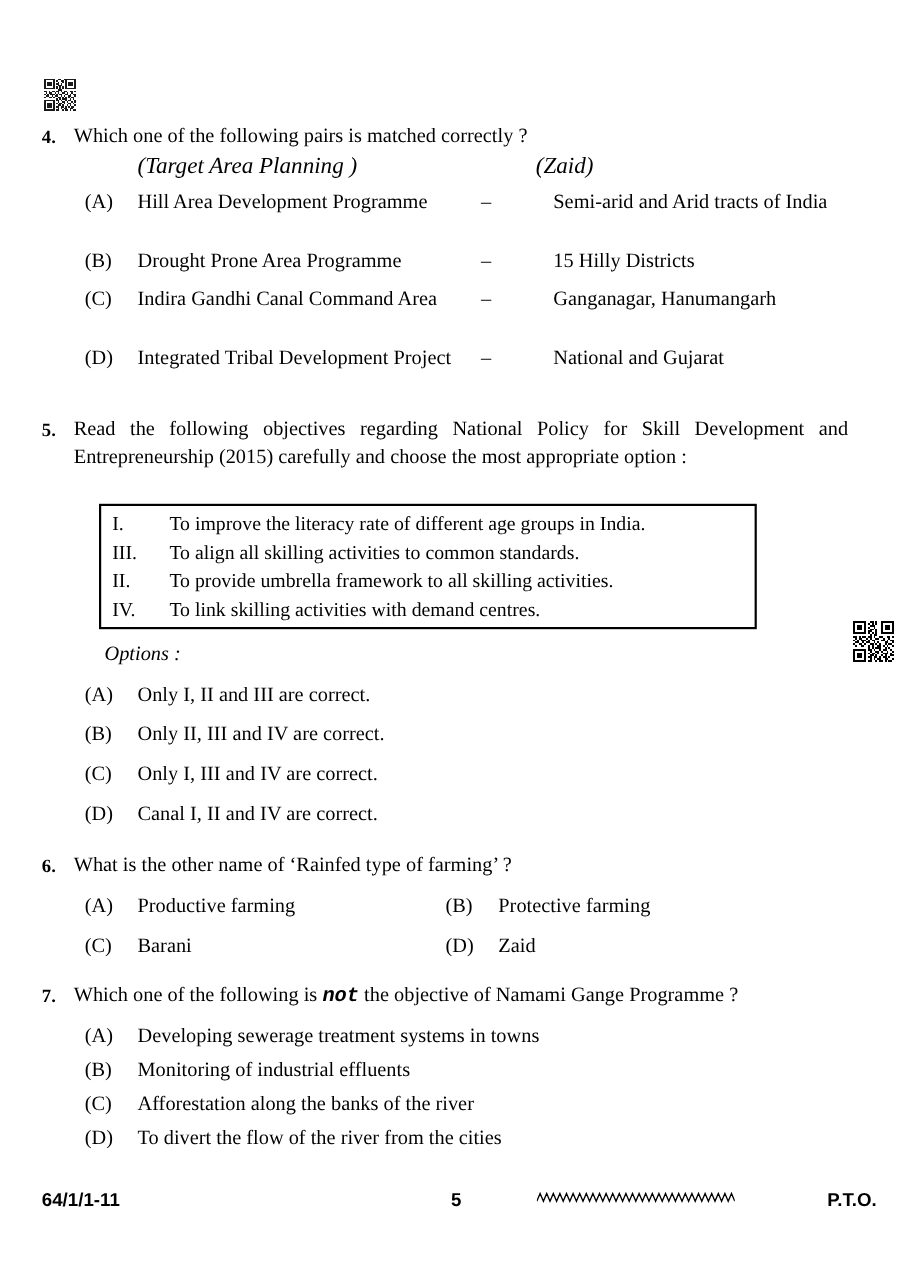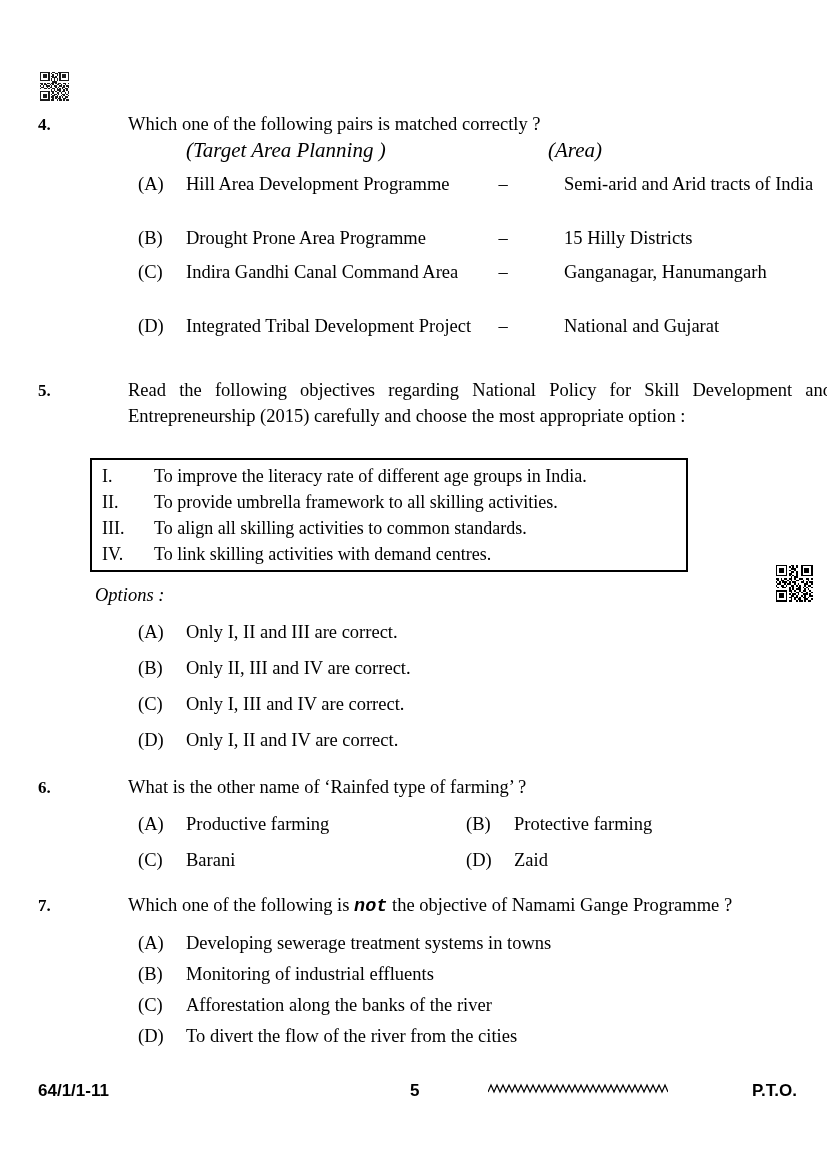--- a/index.html
+++ b/index.html
@@ -57,7 +57,7 @@
     line-height: 25px;
   }
   .qbody {
-    margin-left: 90px;
+    margin-left: 29px;
     font-size: 18.5px;
     line-height: 25.5px;
   }

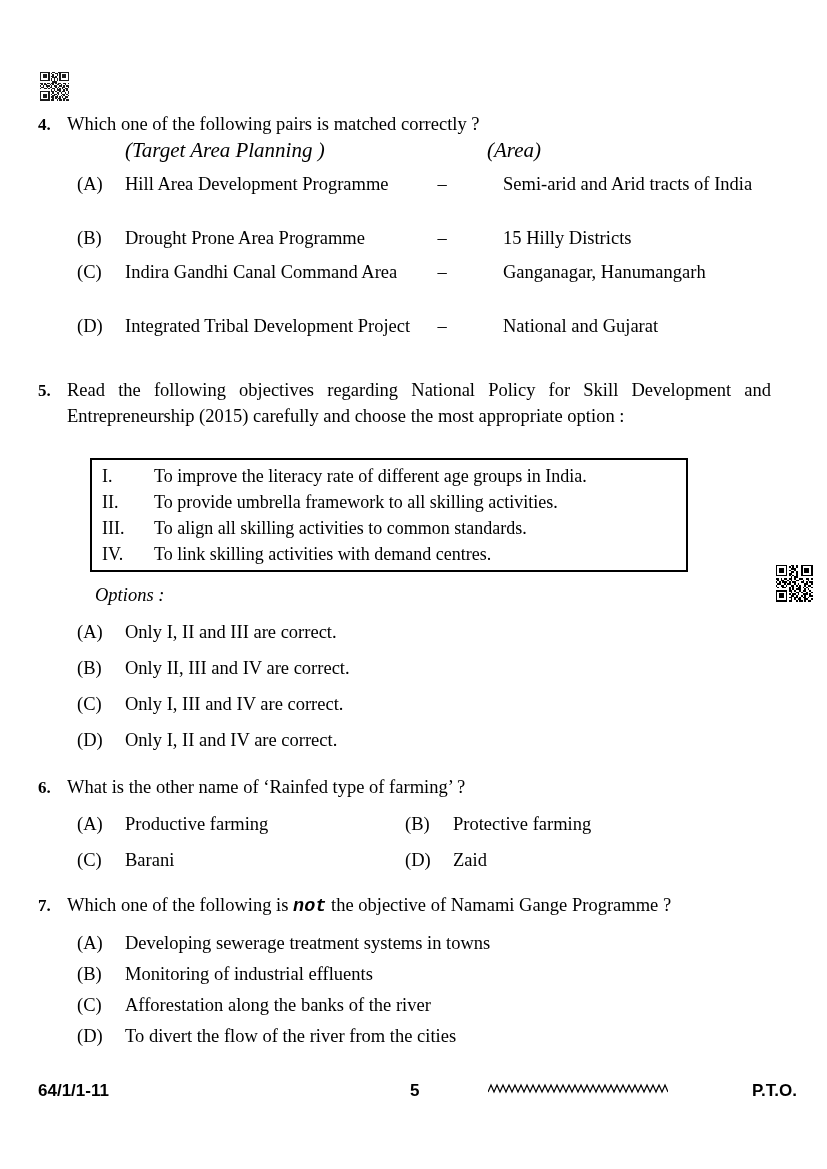--- a/index.html
+++ b/index.html
@@ -369,7 +369,7 @@
 
       <div class="match-head">
         <span class="left-h">(Target Area Planning )</span>
-        <span class="right-h">(Area)</span>
+        <span class="right-h">(Zaid)</span>
       </div>
 
       <div class="match-row">

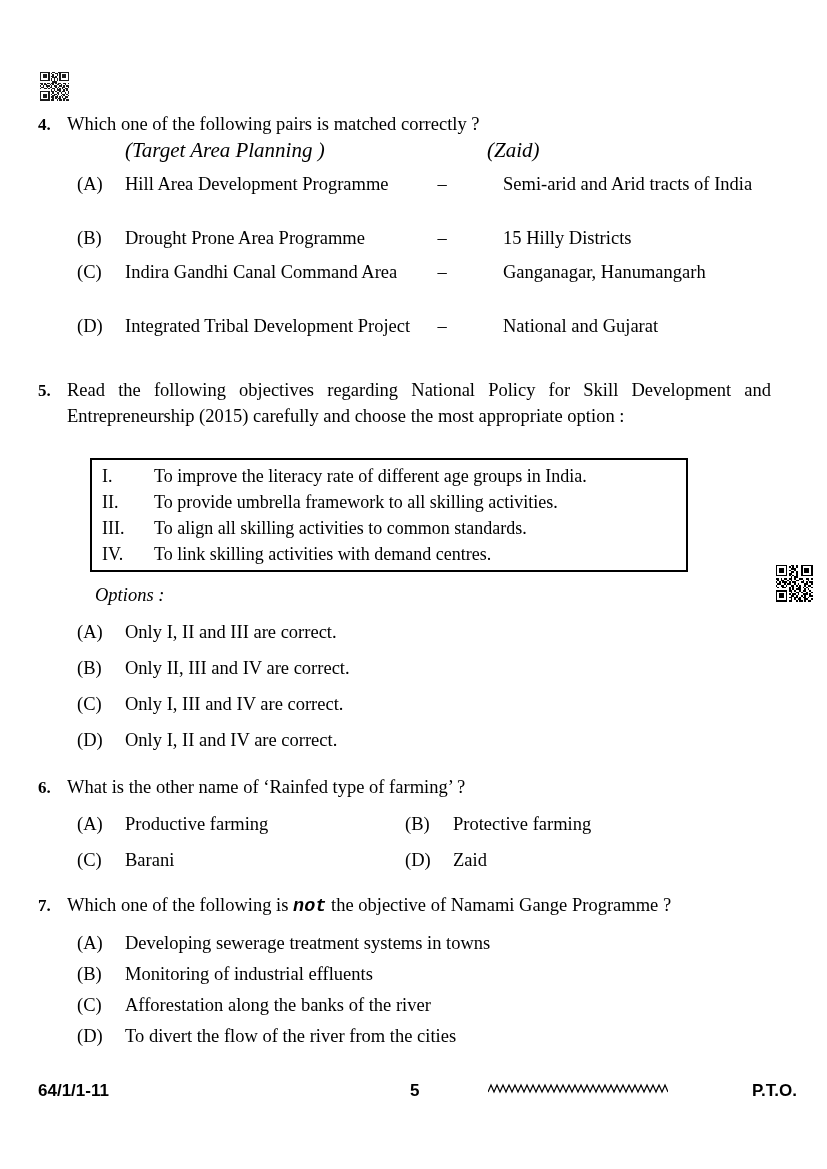--- a/index.html
+++ b/index.html
@@ -415,12 +415,12 @@
       <span class="rt">To improve the literacy rate of different age groups in India.</span>
     </div>
     <div class="obj-row">
+      <span class="rn">III.</span>
+      <span class="rt">To align all skilling activities to common standards.</span>
+    </div>
+    <div class="obj-row">
       <span class="rn">II.</span>
       <span class="rt">To provide umbrella framework to all skilling activities.</span>
-    </div>
-    <div class="obj-row">
-      <span class="rn">III.</span>
-      <span class="rt">To align all skilling activities to common standards.</span>
     </div>
     <div class="obj-row">
       <span class="rn">IV.</span>

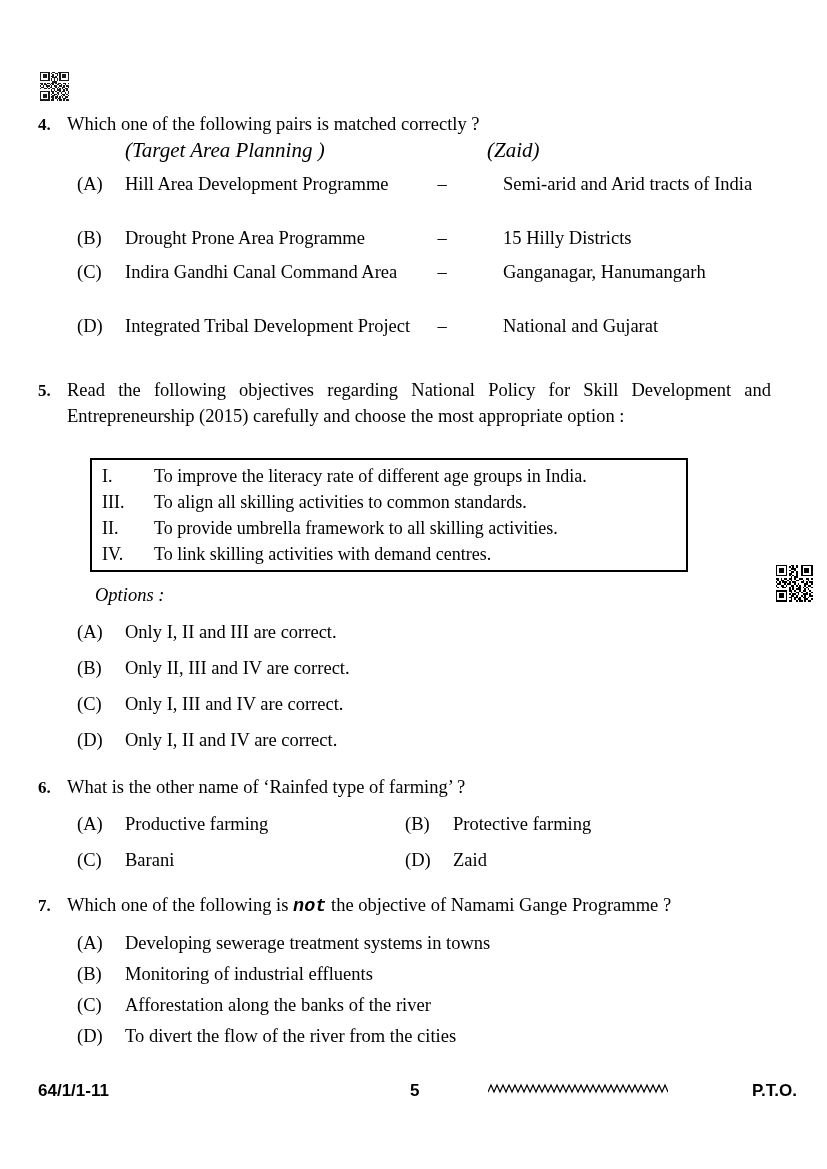--- a/index.html
+++ b/index.html
@@ -602,7 +602,7 @@
       </div>
       <div class="opt-row" style="margin-top:11px;">
         <span class="opt-label">(D)</span>
-        <span class="opt-text">Only I, II and IV are correct.</span>
+        <span class="opt-text">Canal I, II and IV are correct.</span>
       </div>
     </div>
   </div>

